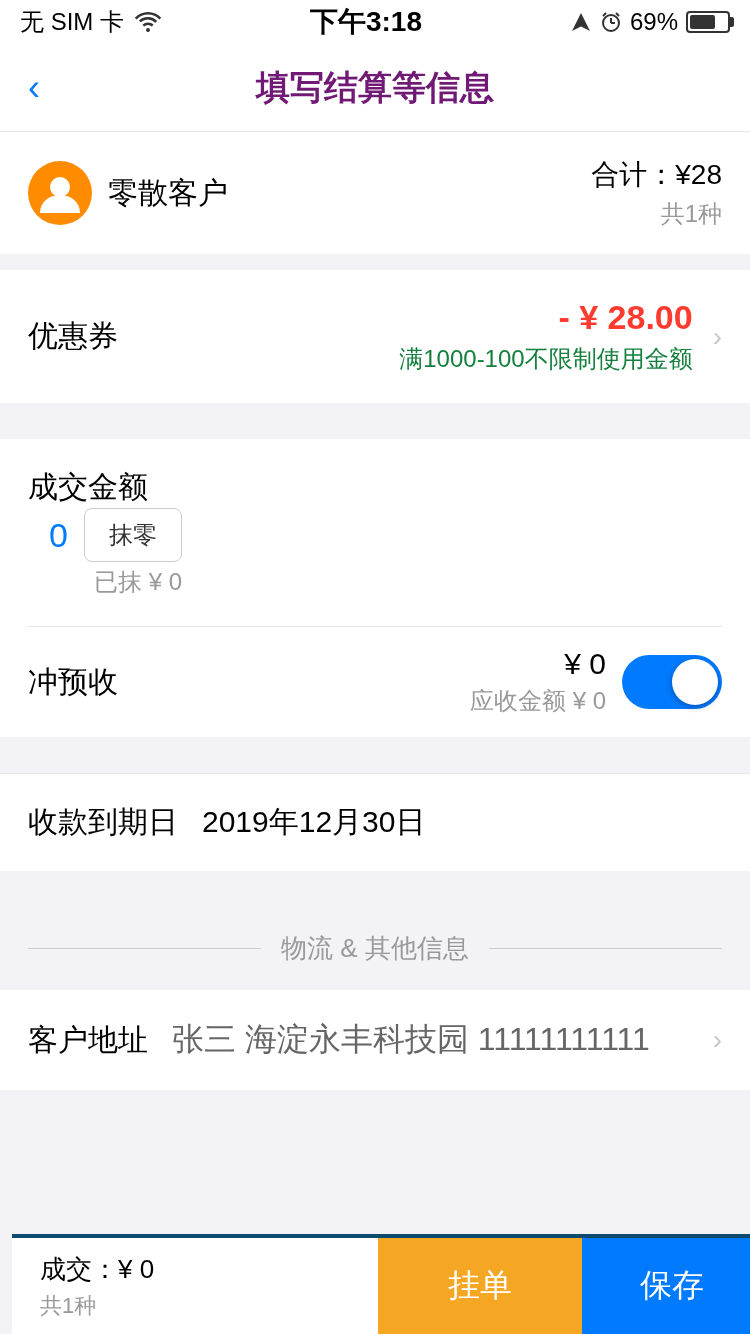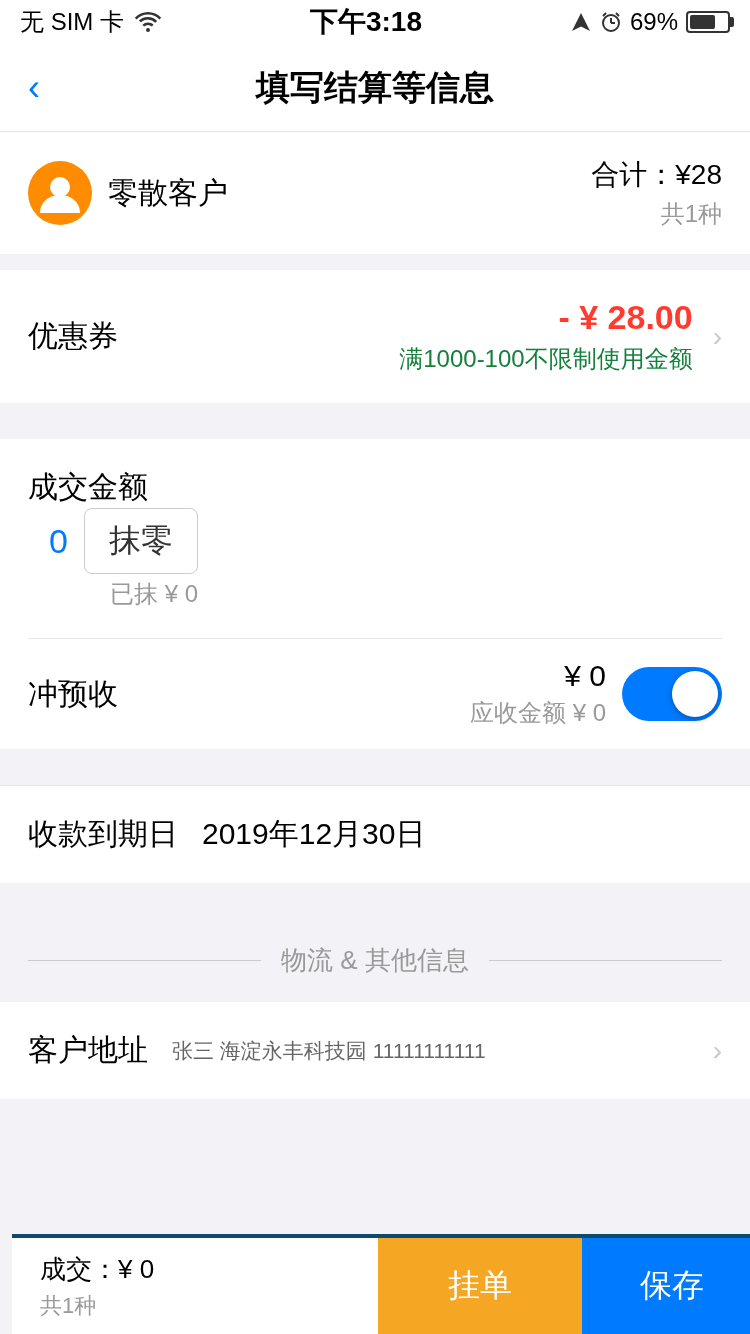--- a/index.html
+++ b/index.html
@@ -90,7 +90,7 @@
     .nav-title {
       font-size: 34px;
       font-weight: 600;
-      color: #000000;
+      color: #701a75;
     }
 
     

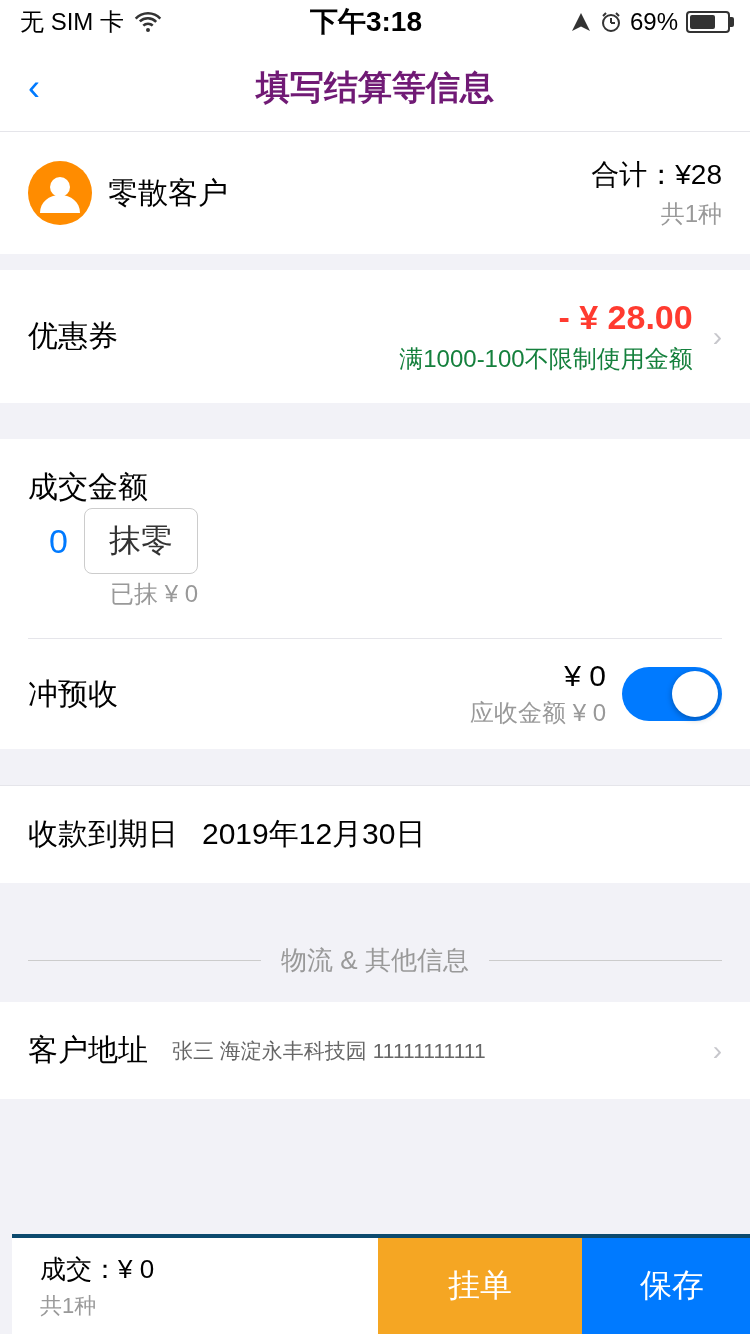--- a/index.html
+++ b/index.html
@@ -224,7 +224,7 @@
       border: 1px solid #ccc;
       border-radius: 8px;
       padding: 10px 24px;
-      font-size: 32px;
+      font-size: 24px;
       color: #333;
       background: #fff;
       cursor: pointer;

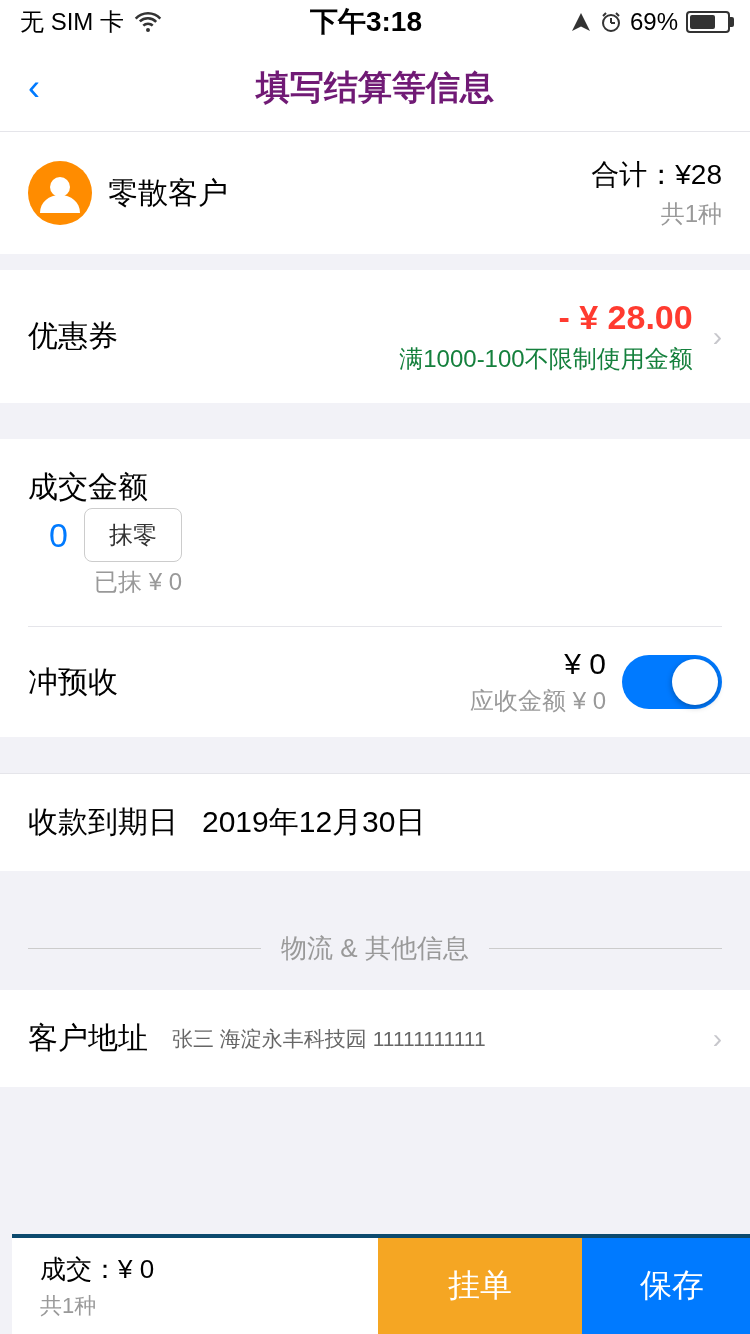--- a/index.html
+++ b/index.html
@@ -352,7 +352,7 @@
       flex-shrink: 0;
     }
     .address-value {
-      font-size: 21px;
+      font-size: 32px;
       color: #666;
       flex: 1;
     }

